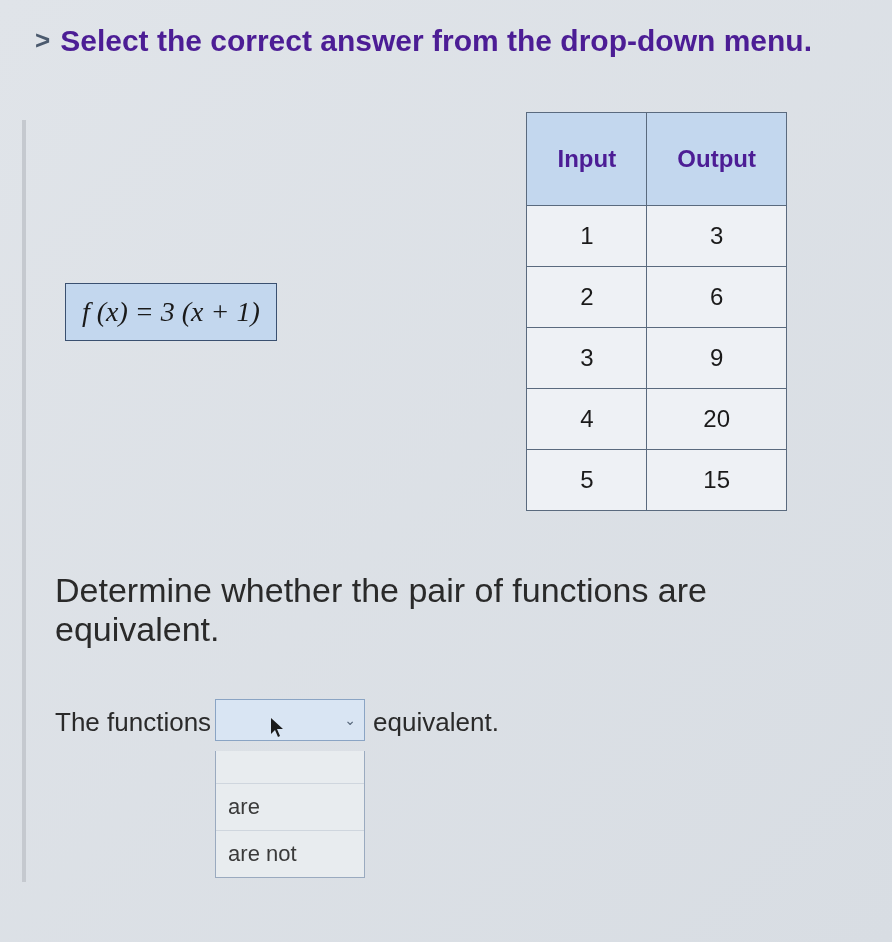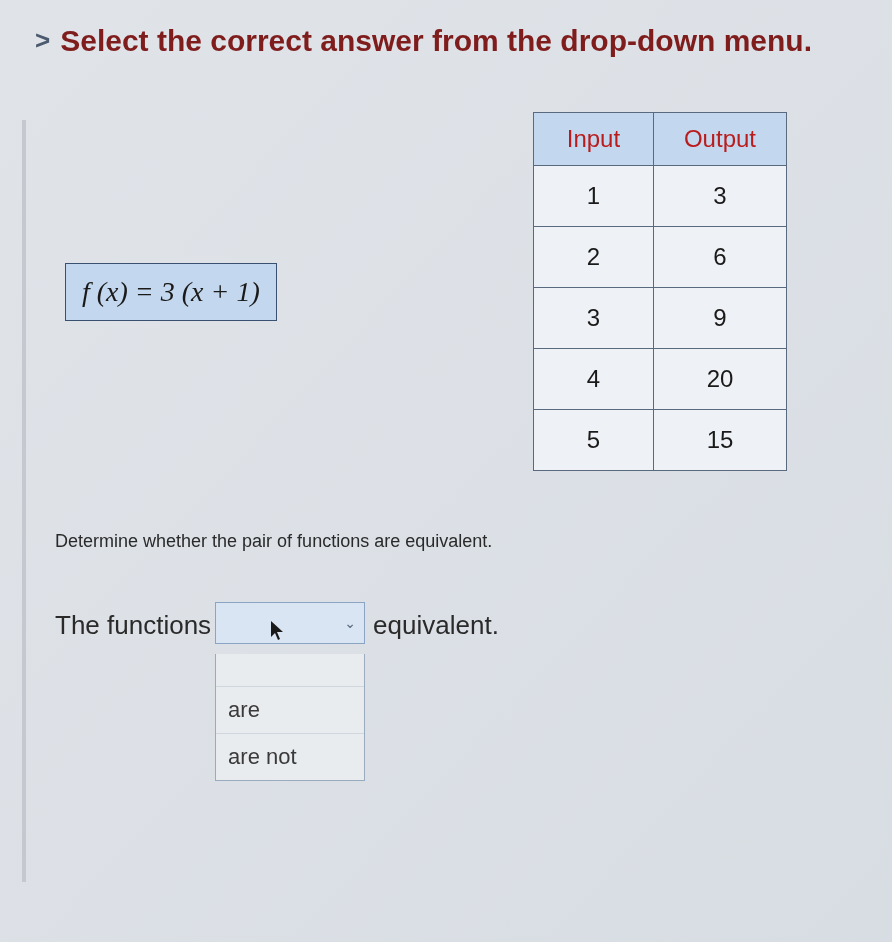--- a/index.html
+++ b/index.html
@@ -38,7 +38,7 @@
     .header-text {
       font-size: 30px;
       font-weight: bold;
-      color: #7f1d1d;
+      color: #4c1d95;
       line-height: 1.4;
     }
     .content-row {

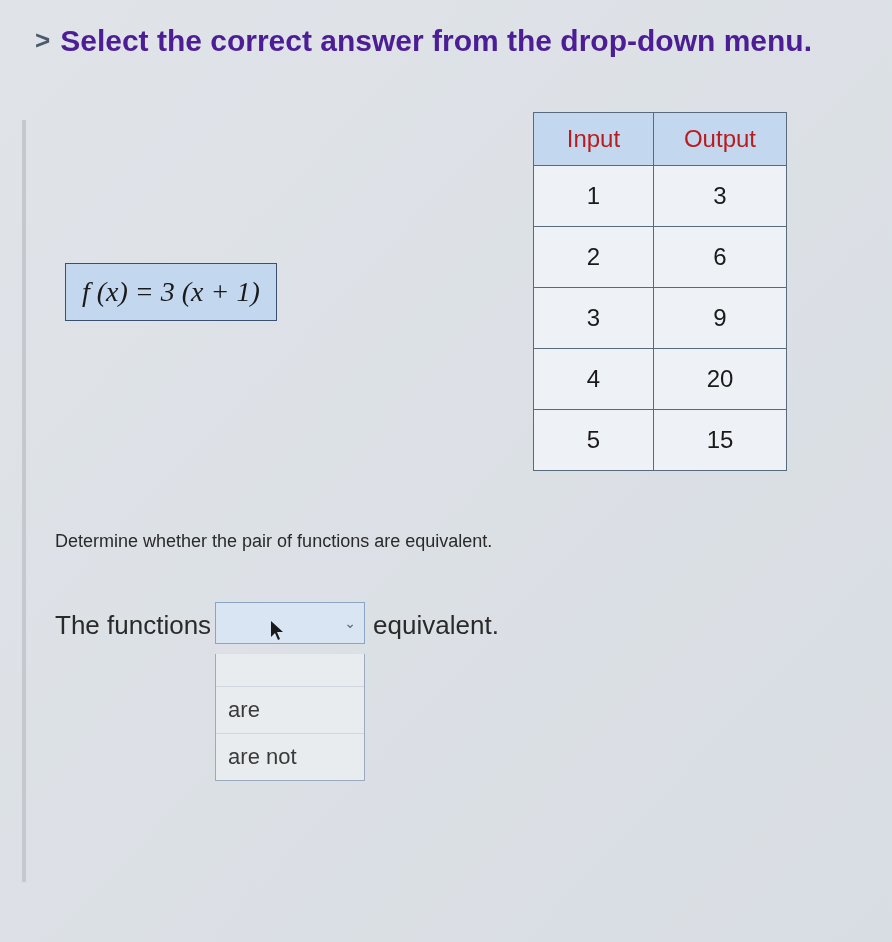--- a/index.html
+++ b/index.html
@@ -65,10 +65,10 @@
     .data-table th {
       background: #c3d7ee;
       border: 1px solid #5a6a7e;
-      padding: 12px 30px;
+      padding: 32px 30px;
       font-size: 24px;
-      font-weight: normal;
-      color: #b91c1c;
+      font-weight: bold;
+      color: #4c1d95;
       text-align: center;
     }
     .data-table td {

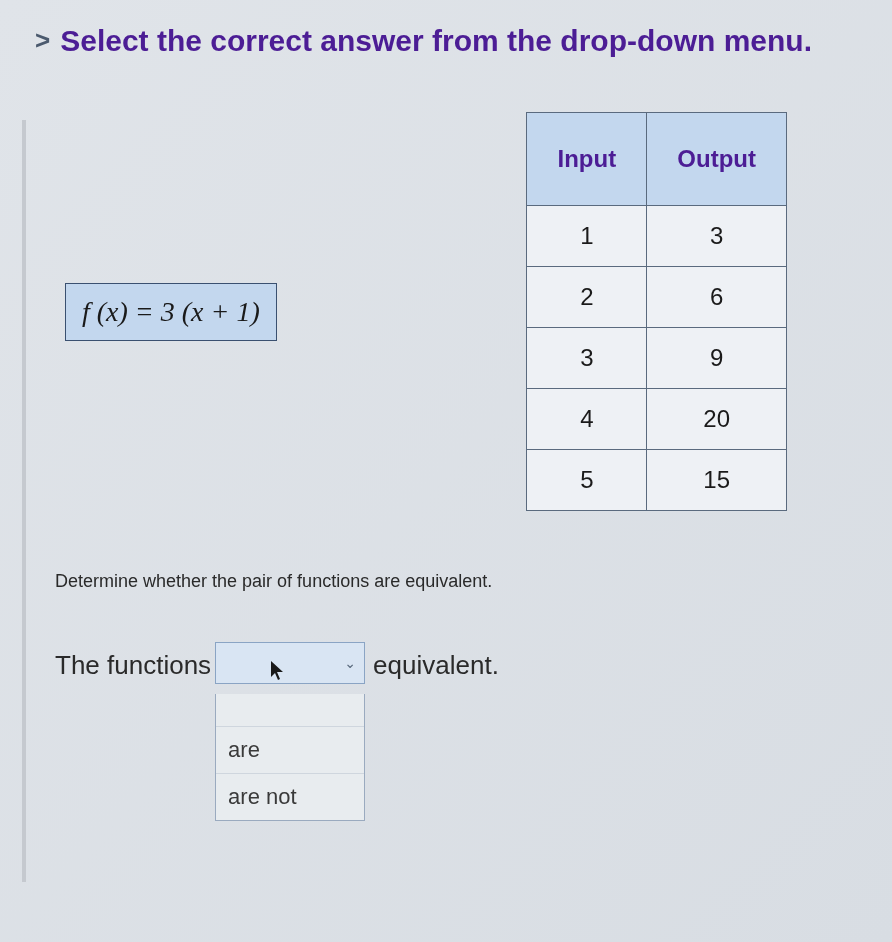--- a/index.html
+++ b/index.html
@@ -80,7 +80,7 @@
       min-width: 120px;
     }
     .prompt-text {
-      font-size: 18px;
+      font-size: 34px;
       color: #2a2a2a;
       margin-top: 60px;
       padding-left: 20px;

